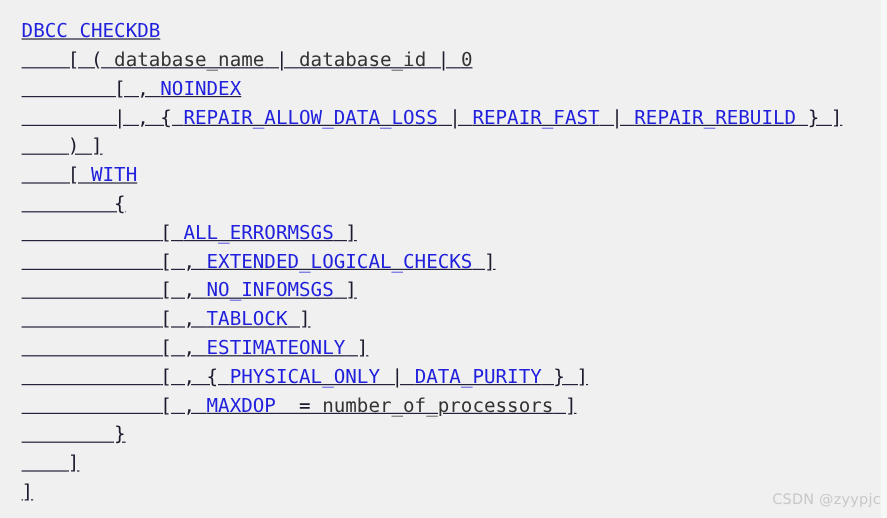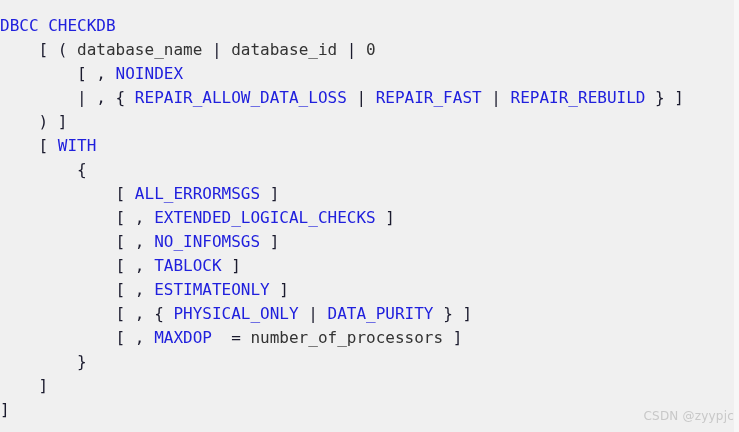--- a/index.html
+++ b/index.html
@@ -48,7 +48,9 @@
   .ln {
     display: block;
     height: 24px;
+    padding-left: 18px;
     white-space: pre;
+    text-decoration: underline;
   }
   .kw { color: #2020dd; }
   .pn { color: #1b1b2e; }

